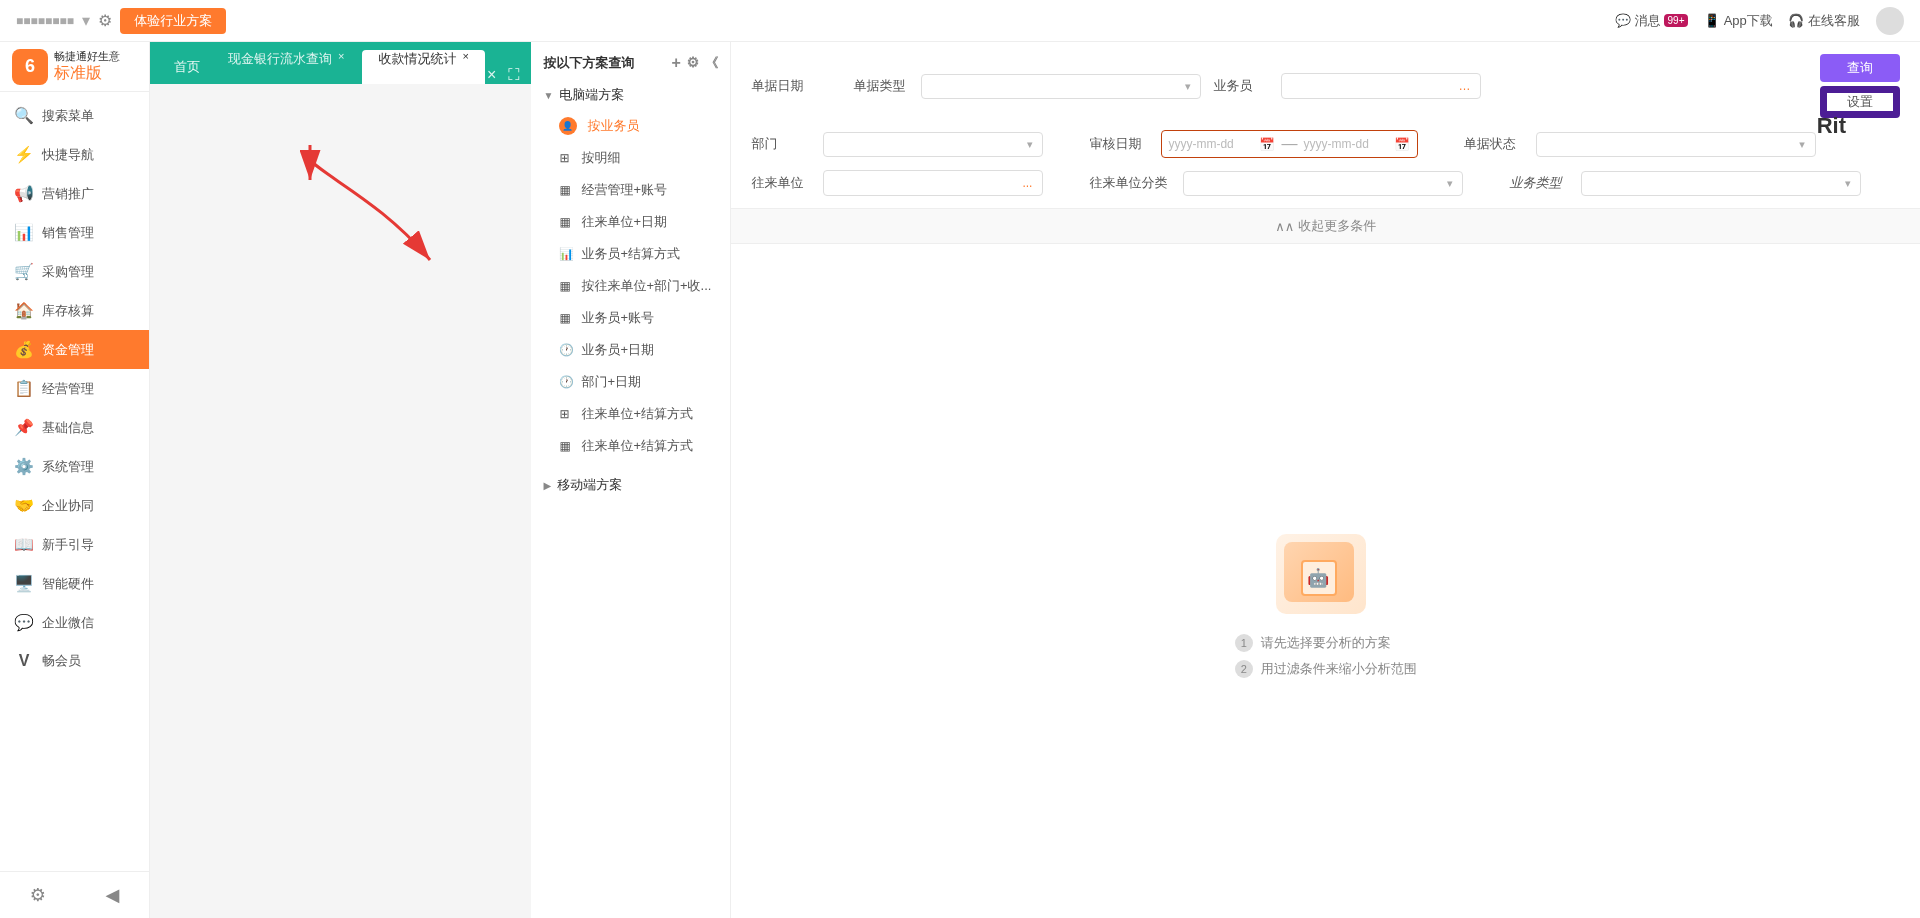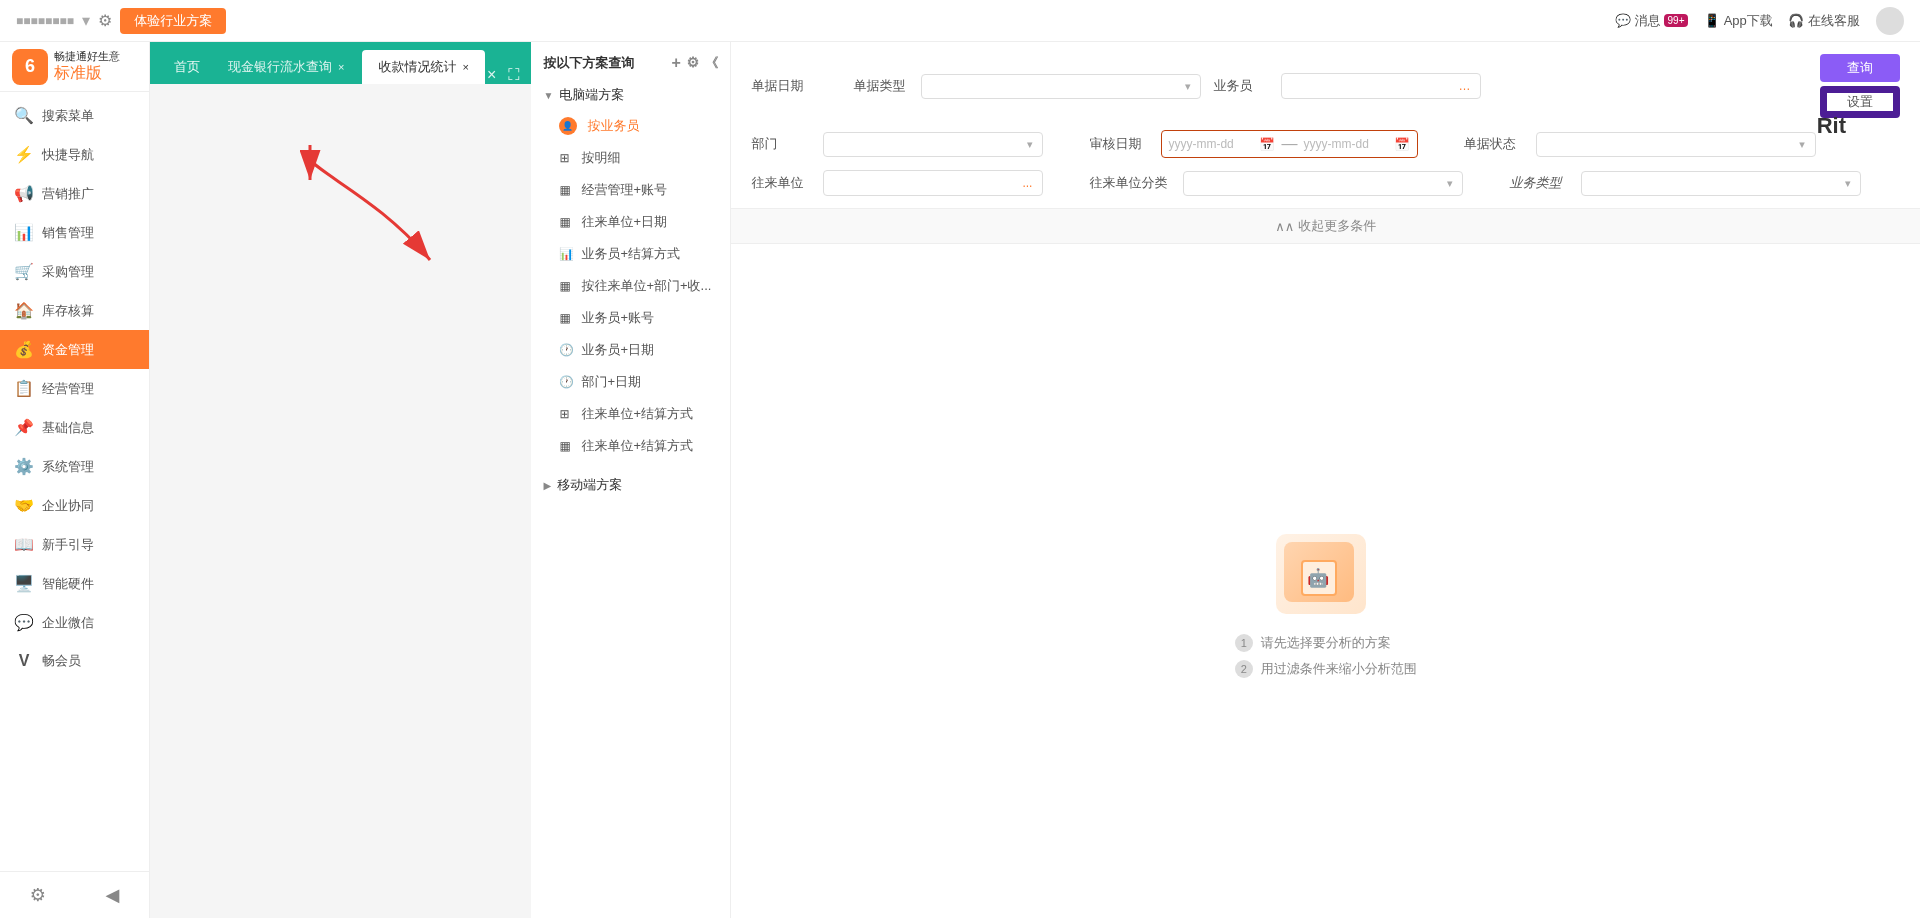--- a/index.html
+++ b/index.html
@@ -116,7 +116,6 @@
     .tab-item {
       height: 34px;
       display: flex;
-      align-items: center;
       padding: 0 16px;
       font-size: 13px;
       color: rgba(255,255,255,0.85);

